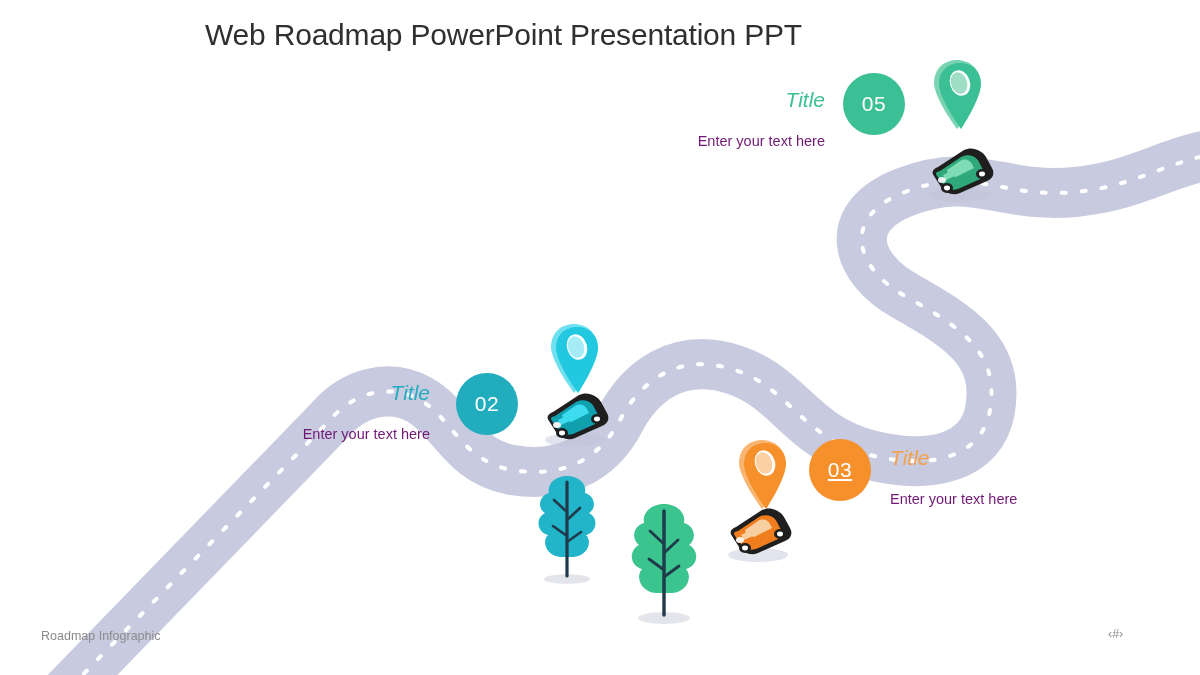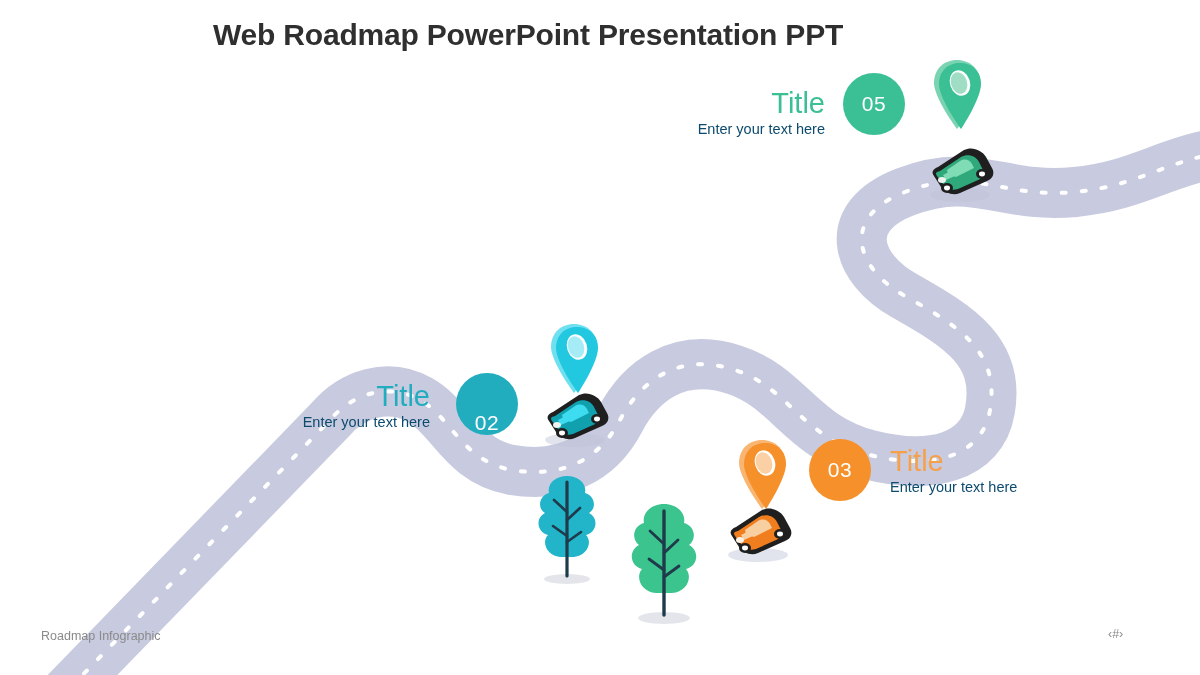--- a/index.html
+++ b/index.html
@@ -25,11 +25,10 @@
     left: 205px;
     top: 18px;
     font-size: 30px;
-    font-weight: bold;
+    font-weight: normal;
     color: #2f2f2f;
     letter-spacing: -0.2px;
     white-space: nowrap;
-    margin-left: 8px;
   }
 
   

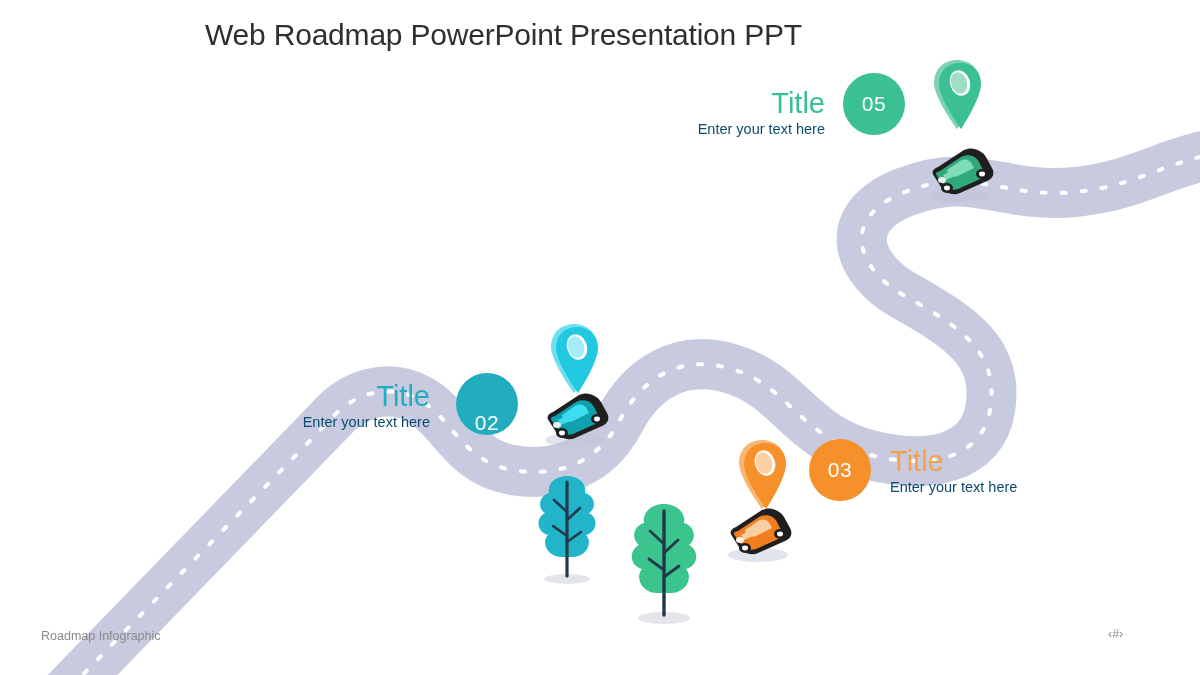--- a/index.html
+++ b/index.html
@@ -49,9 +49,10 @@
     white-space: nowrap;
   }
   .step-title {
-    font-size: 29px;
+    font-size: 21px;
     font-weight: normal;
     line-height: 1.1;
+    font-style: italic;
   }
   .step-desc {
     font-size: 14.5px;

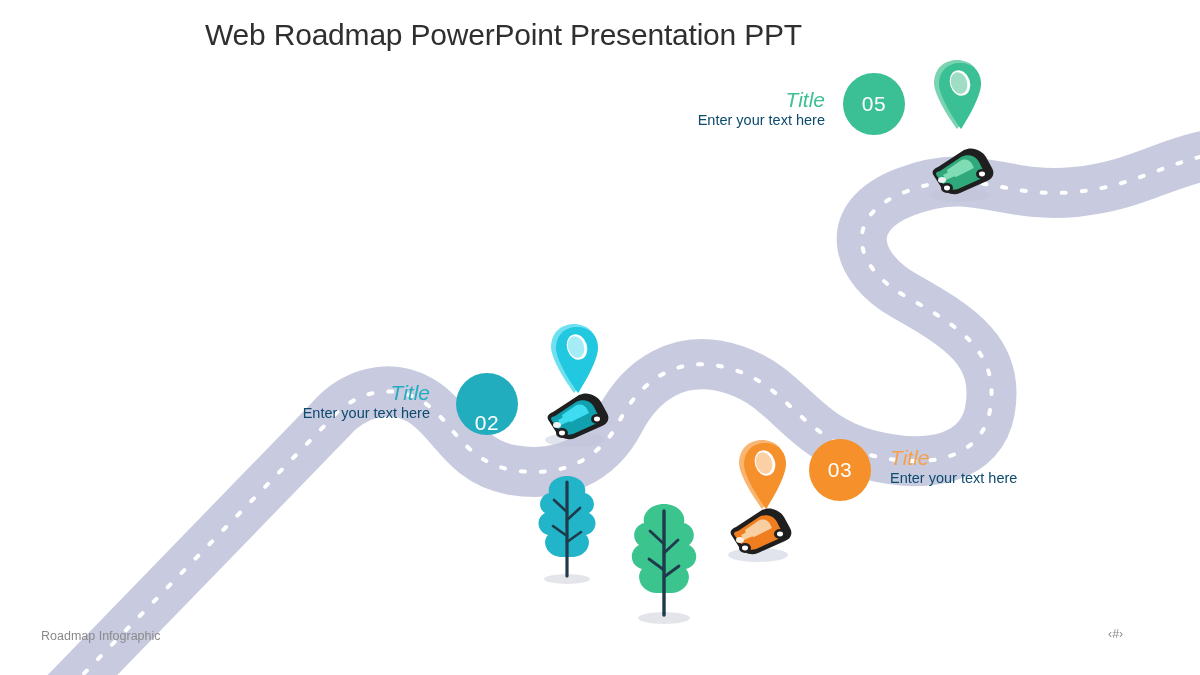--- a/index.html
+++ b/index.html
@@ -56,9 +56,9 @@
   }
   .step-desc {
     font-size: 14.5px;
-    color: #0c4a6e;
+    color: #701a75;
     line-height: 1.1;
-    margin-top: 2px;
+    margin-top: 23px;
   }
   .align-right { text-align: right; }
   .align-left  { text-align: left; }

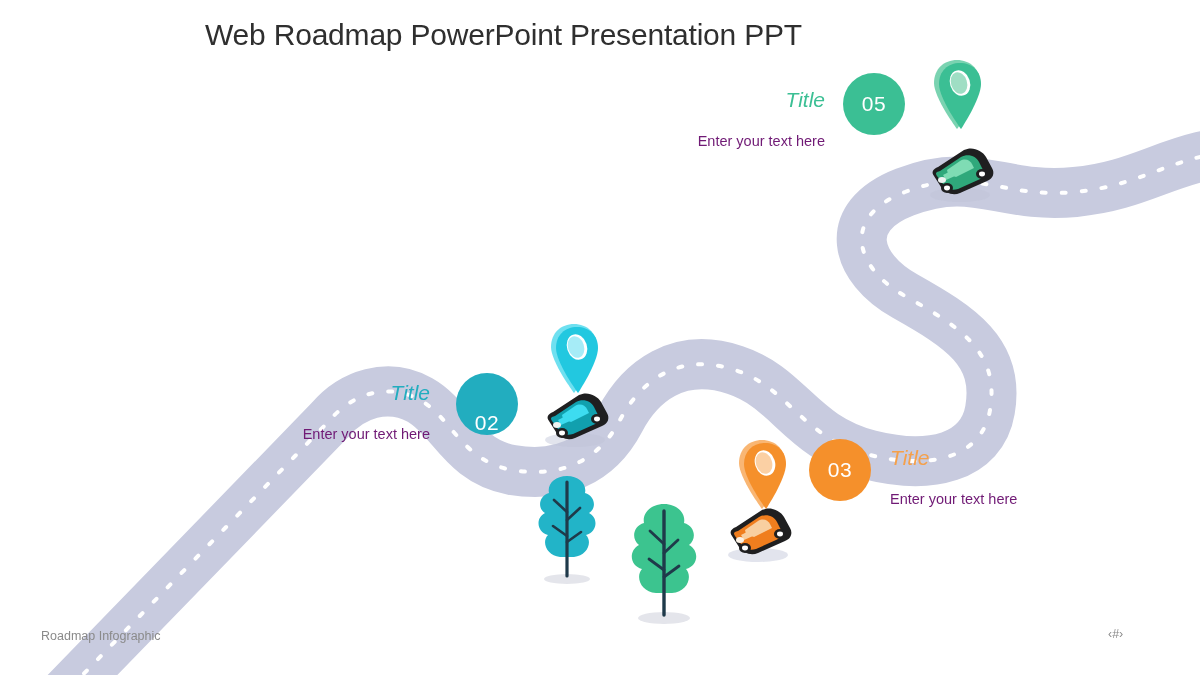--- a/index.html
+++ b/index.html
@@ -190,7 +190,7 @@
       <div class="step-desc">Enter your text here</div>
     </div>
 
-    <div class="badge" style="left:456px; top:373px; background:#22adbf;align-items:flex-end;">
+    <div class="badge" style="left:456px; top:373px; background:#22adbf;">
       <span>02</span>
     </div>
 

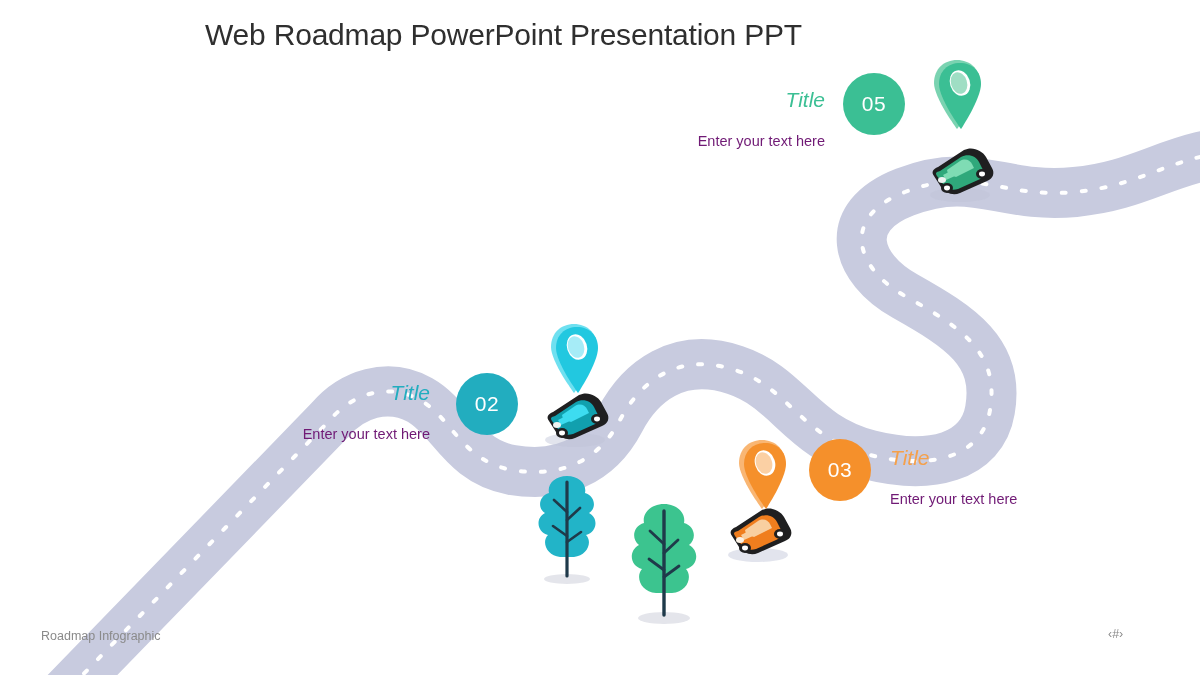--- a/index.html
+++ b/index.html
@@ -222,7 +222,7 @@
       <div class="step-desc">Enter your text here</div>
     </div>
 
-    <div class="badge" style="left:809px; top:439px; background:#f5902b;">
+    <div class="badge" style="left:809px; top:439px; background:#f5902b;text-decoration:underline;">
       <span>03</span>
     </div>
 

